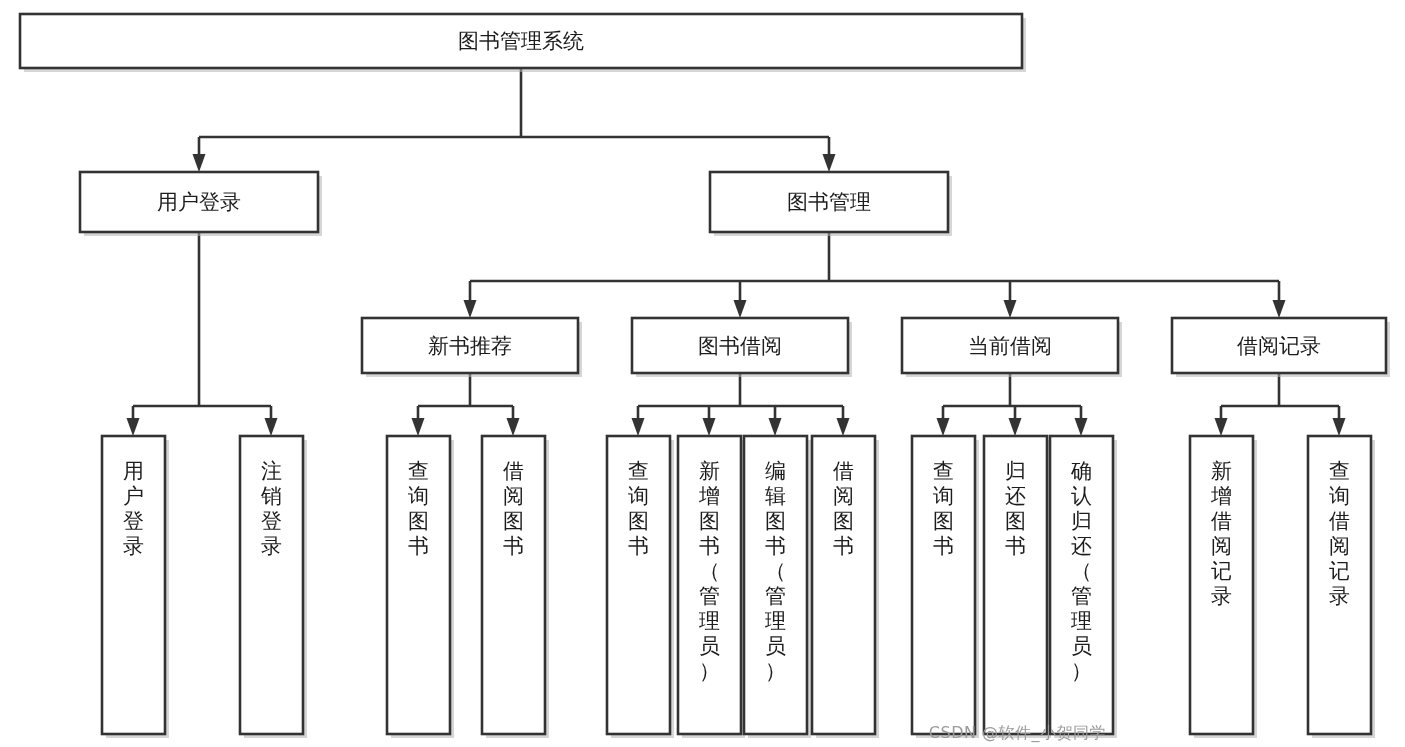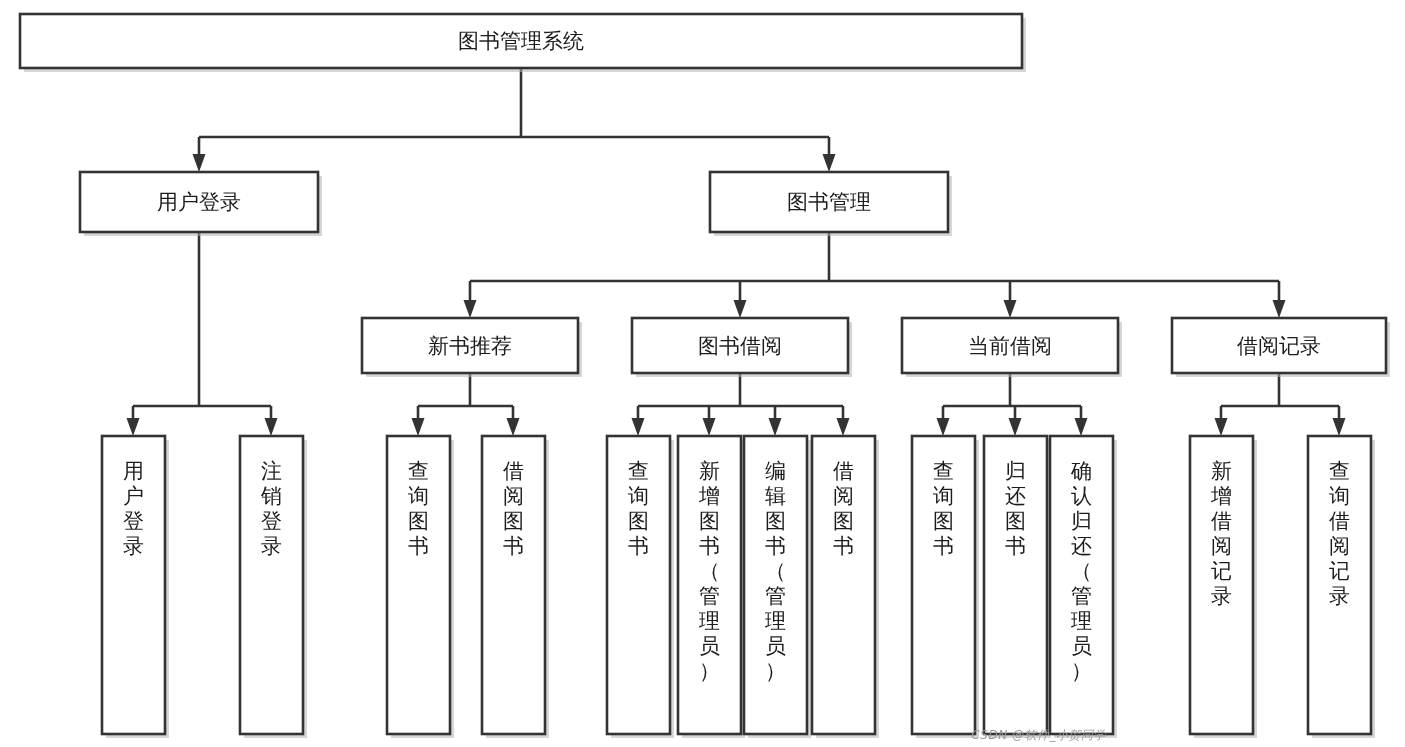--- a/index.html
+++ b/index.html
@@ -65,12 +65,11 @@
     right: 8px;
     bottom: 3px;
     font-family: "DejaVu Sans", "Liberation Sans", sans-serif;
-    font-size: 12px;
+    font-size: 16px;
     color: #9a9a9a;
     letter-spacing: 0.5px;
     white-space: nowrap;
     pointer-events: none;
-    font-style: italic;
   }
 </style>
 </head>

